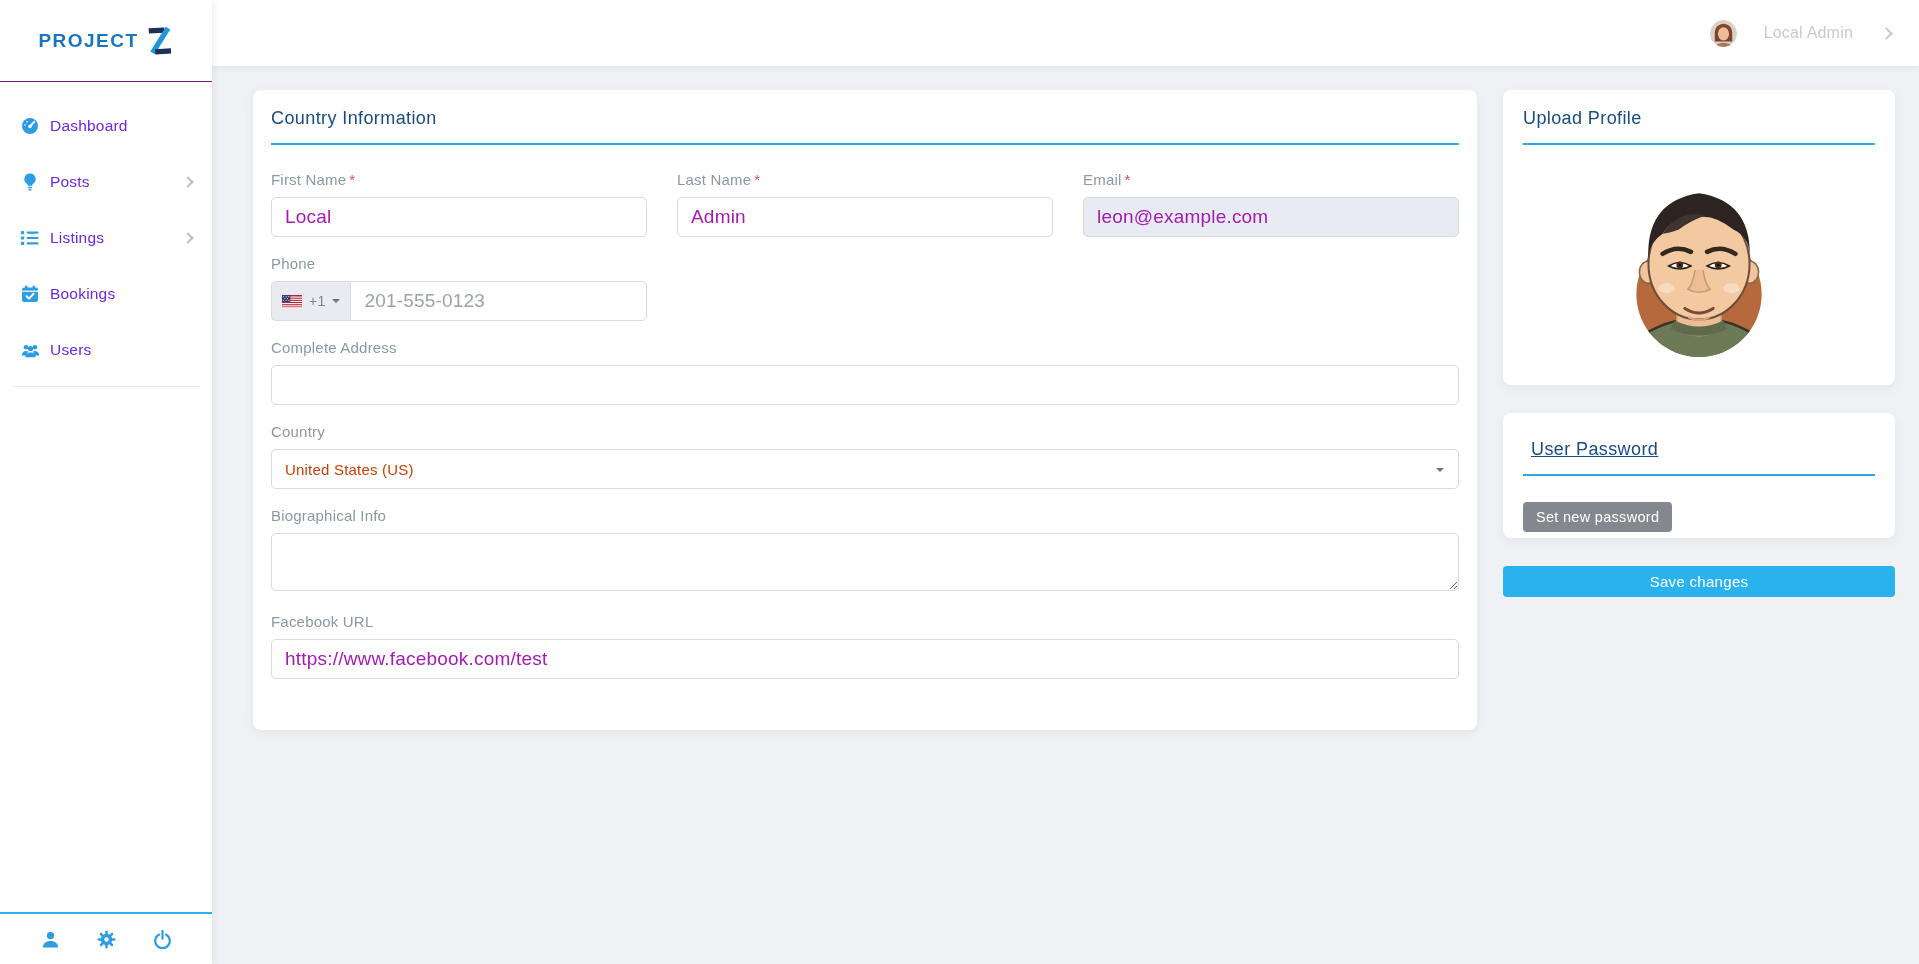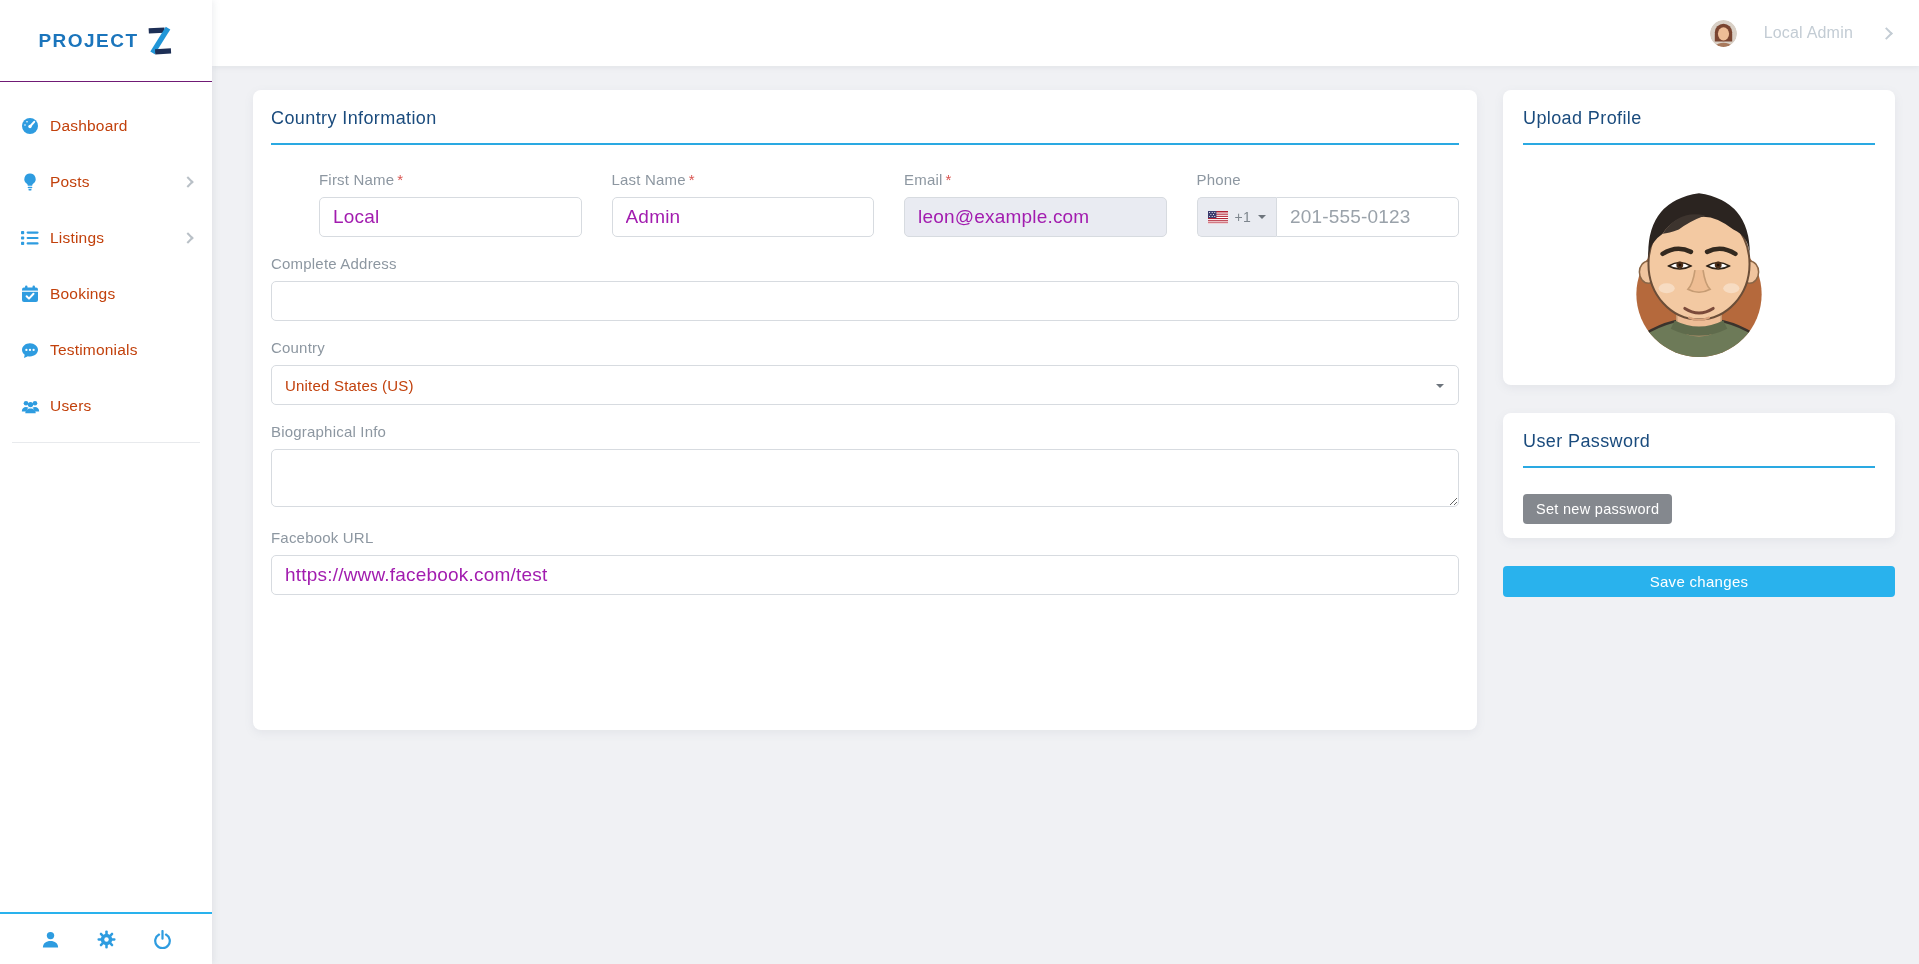--- a/index.html
+++ b/index.html
@@ -19,7 +19,7 @@
   .nav { padding-top:16px; }
   .nav-item { height:56px; display:flex; align-items:center; padding:0 16px 0 20px; cursor:pointer; }
   .nicon { width:20px; height:18px; display:inline-flex; align-items:center; justify-content:center; }
-  .nlabel { flex:1; margin-left:10px; font-size:15.5px; color:#c2410c; }
+  .nlabel { flex:1; margin-left:10px; font-size:15.5px; color:#6d28d9; }
   .chev { width:8px; height:8px; border-right:2px solid #b9c0c7; border-top:2px solid #b9c0c7;
     transform:rotate(45deg); margin-right:4px; }
   .nav-divider { border-top:1px solid #e8eaed; margin:8px 12px 0 12px; }

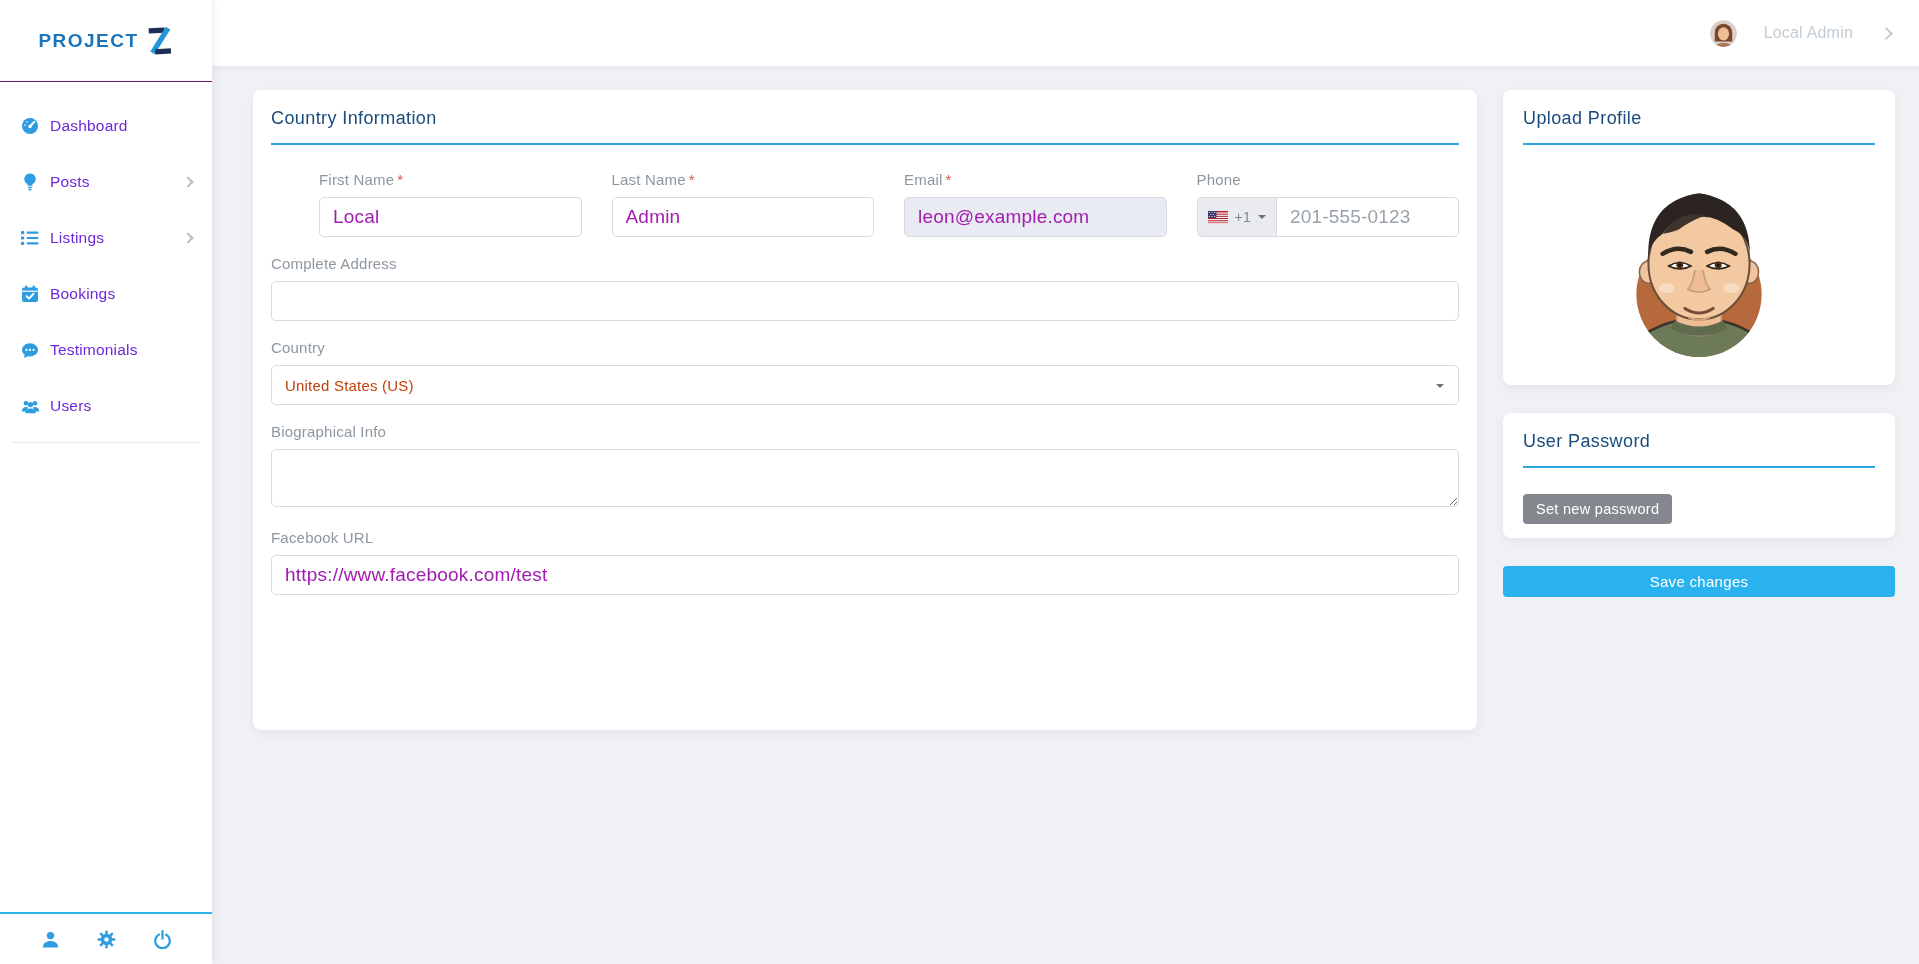--- a/index.html
+++ b/index.html
@@ -49,7 +49,7 @@
   .hr-accent { border:0; border-top:2px solid #2aa9e2; margin:14px 0 26px 0; }
 
   
-  .grid2 { display:grid; grid-template-columns:1fr 1fr 1fr 1fr; column-gap:30px;margin-left:48px; }
+  .grid2 { display:grid; grid-template-columns:1fr 1fr 1fr; column-gap:30px; }
   .form-group { margin-bottom:18px; }
   .flabel { display:block; font-size:15px; color:#8d97a1; margin-bottom:9px; }
   .req { color:#d9534f; margin-left:3px; }

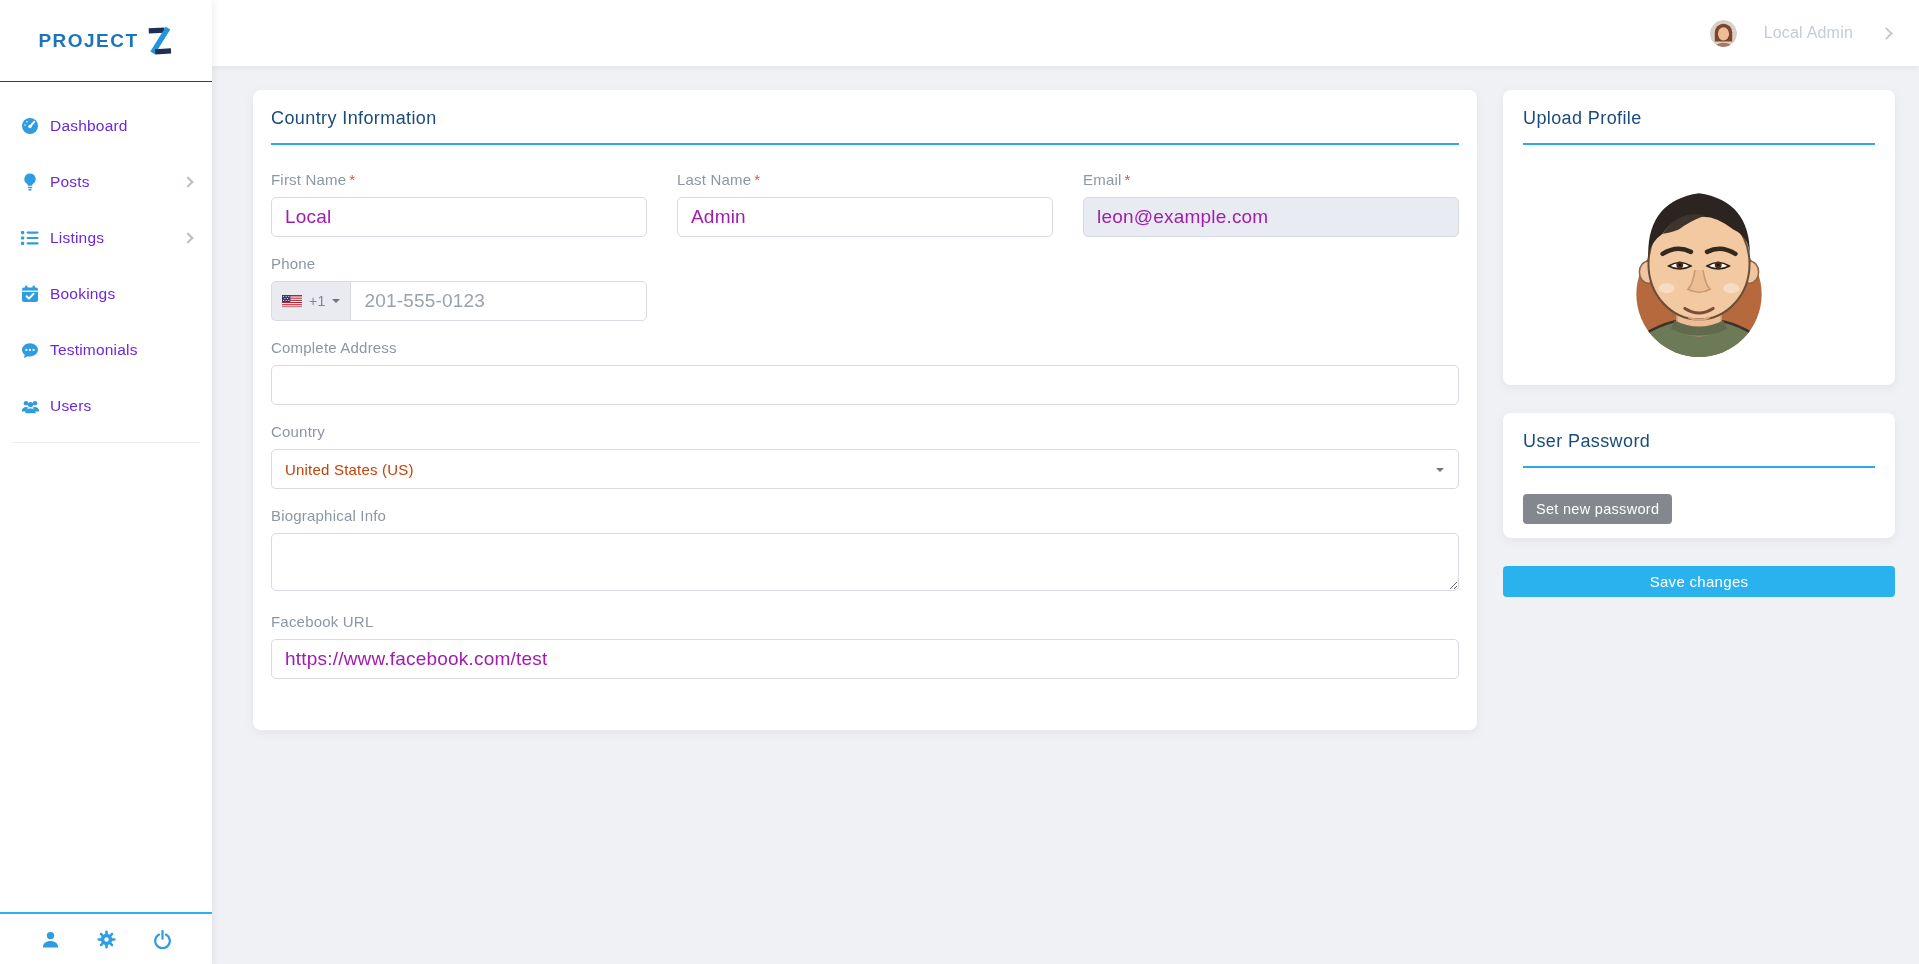--- a/index.html
+++ b/index.html
@@ -146,17 +146,6 @@
           </svg>
       </span>
       <span class="nlabel">Bookings</span>
-    </div>
-    <div class="nav-item">
-      <span class="nicon">
-        <svg width="18" height="17" viewBox="0 0 18 17">
-            <path d="M9 1.2C4.6 1.2 1 4.1 1 7.8c0 2 1 3.8 2.7 5L3 16l3.9-1.8c.68.15 1.4.25 2.1.25 4.4 0 8-2.9 8-6.6S13.4 1.2 9 1.2z" fill="#2e9ce0"></path>
-            <circle cx="5.4" cy="7.9" r="1.15" fill="#fff"></circle>
-            <circle cx="9" cy="7.9" r="1.15" fill="#fff"></circle>
-            <circle cx="12.6" cy="7.9" r="1.15" fill="#fff"></circle>
-          </svg>
-      </span>
-      <span class="nlabel">Testimonials</span>
     </div>
     <div class="nav-item">
       <span class="nicon">

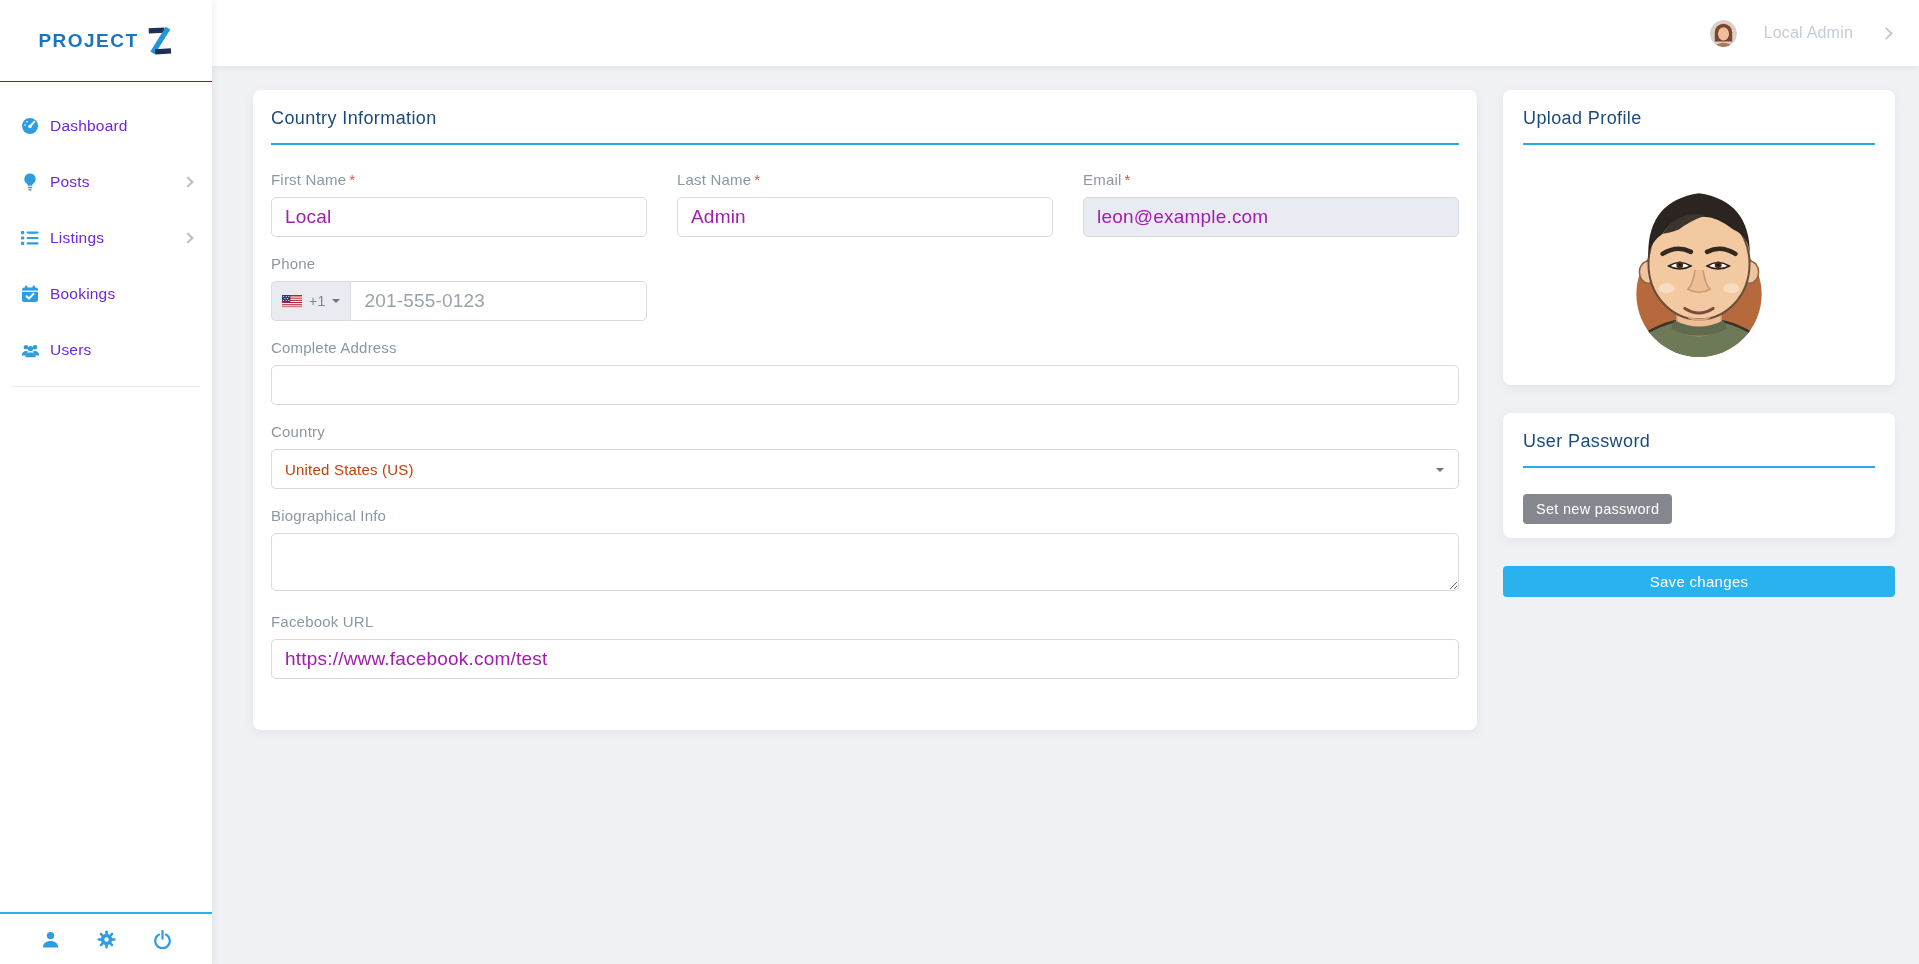--- a/index.html
+++ b/index.html
@@ -341,7 +341,7 @@
     </section>
 
     <section class="card card-pass">
-      <h2 class="card-title" style="margin:0;">User Password</h2>
+      <h2 class="card-title" style="margin:8px;text-decoration:underline;">User Password</h2>
       <hr class="hr-accent">
       <button class="btn-secondary">Set new password</button>
     </section>

